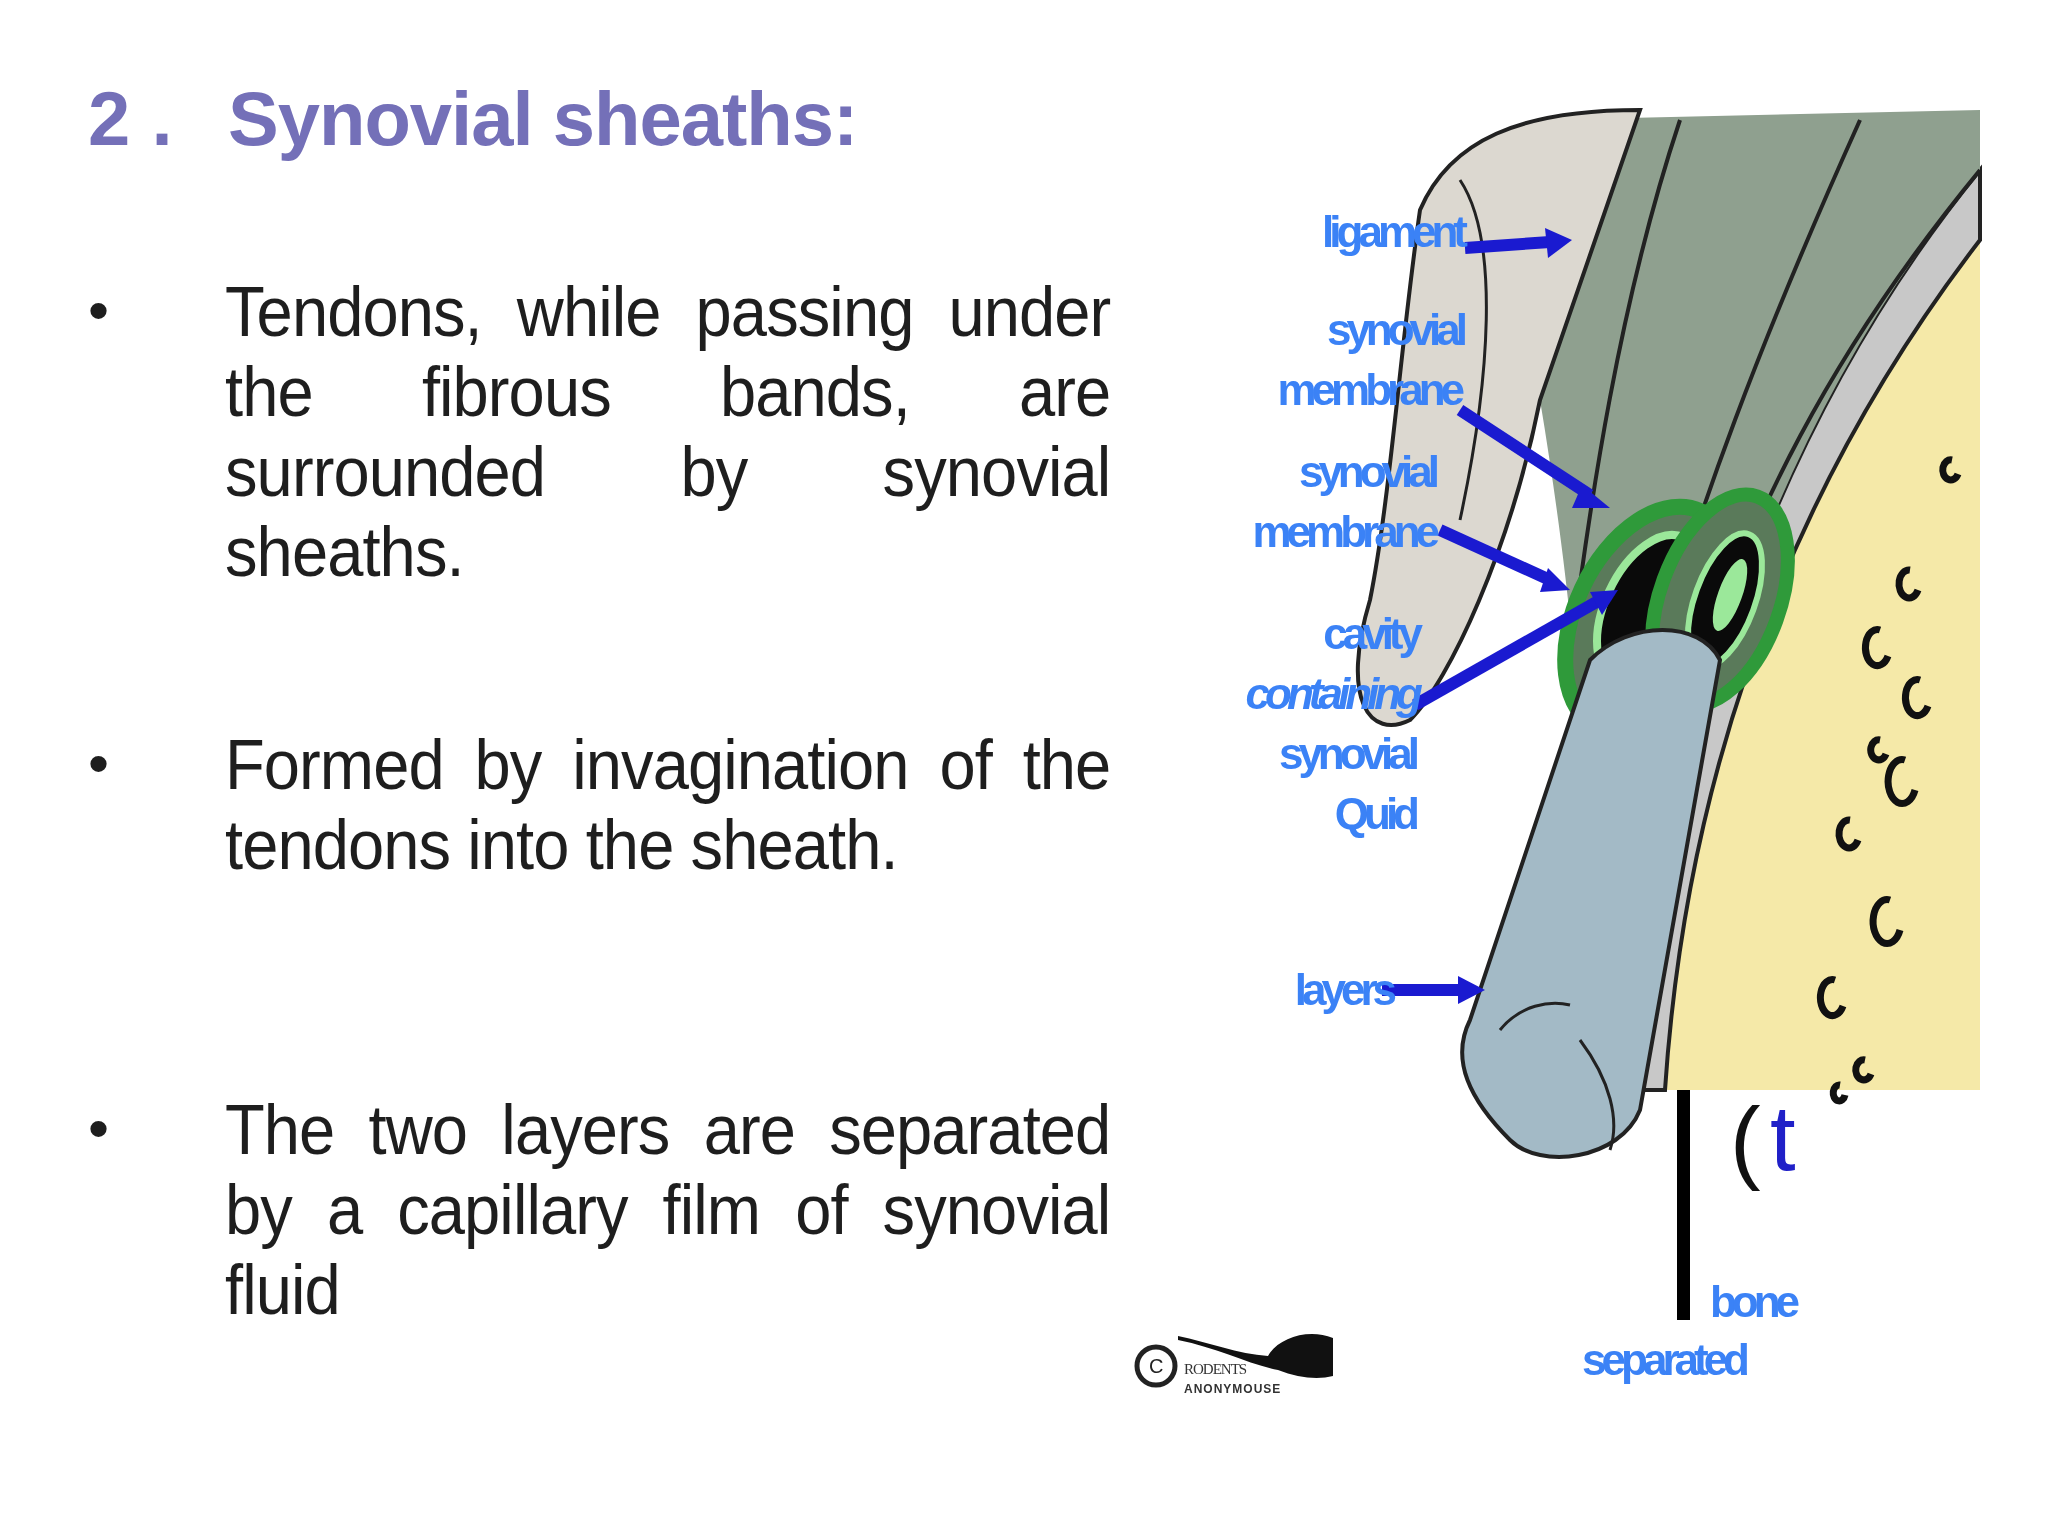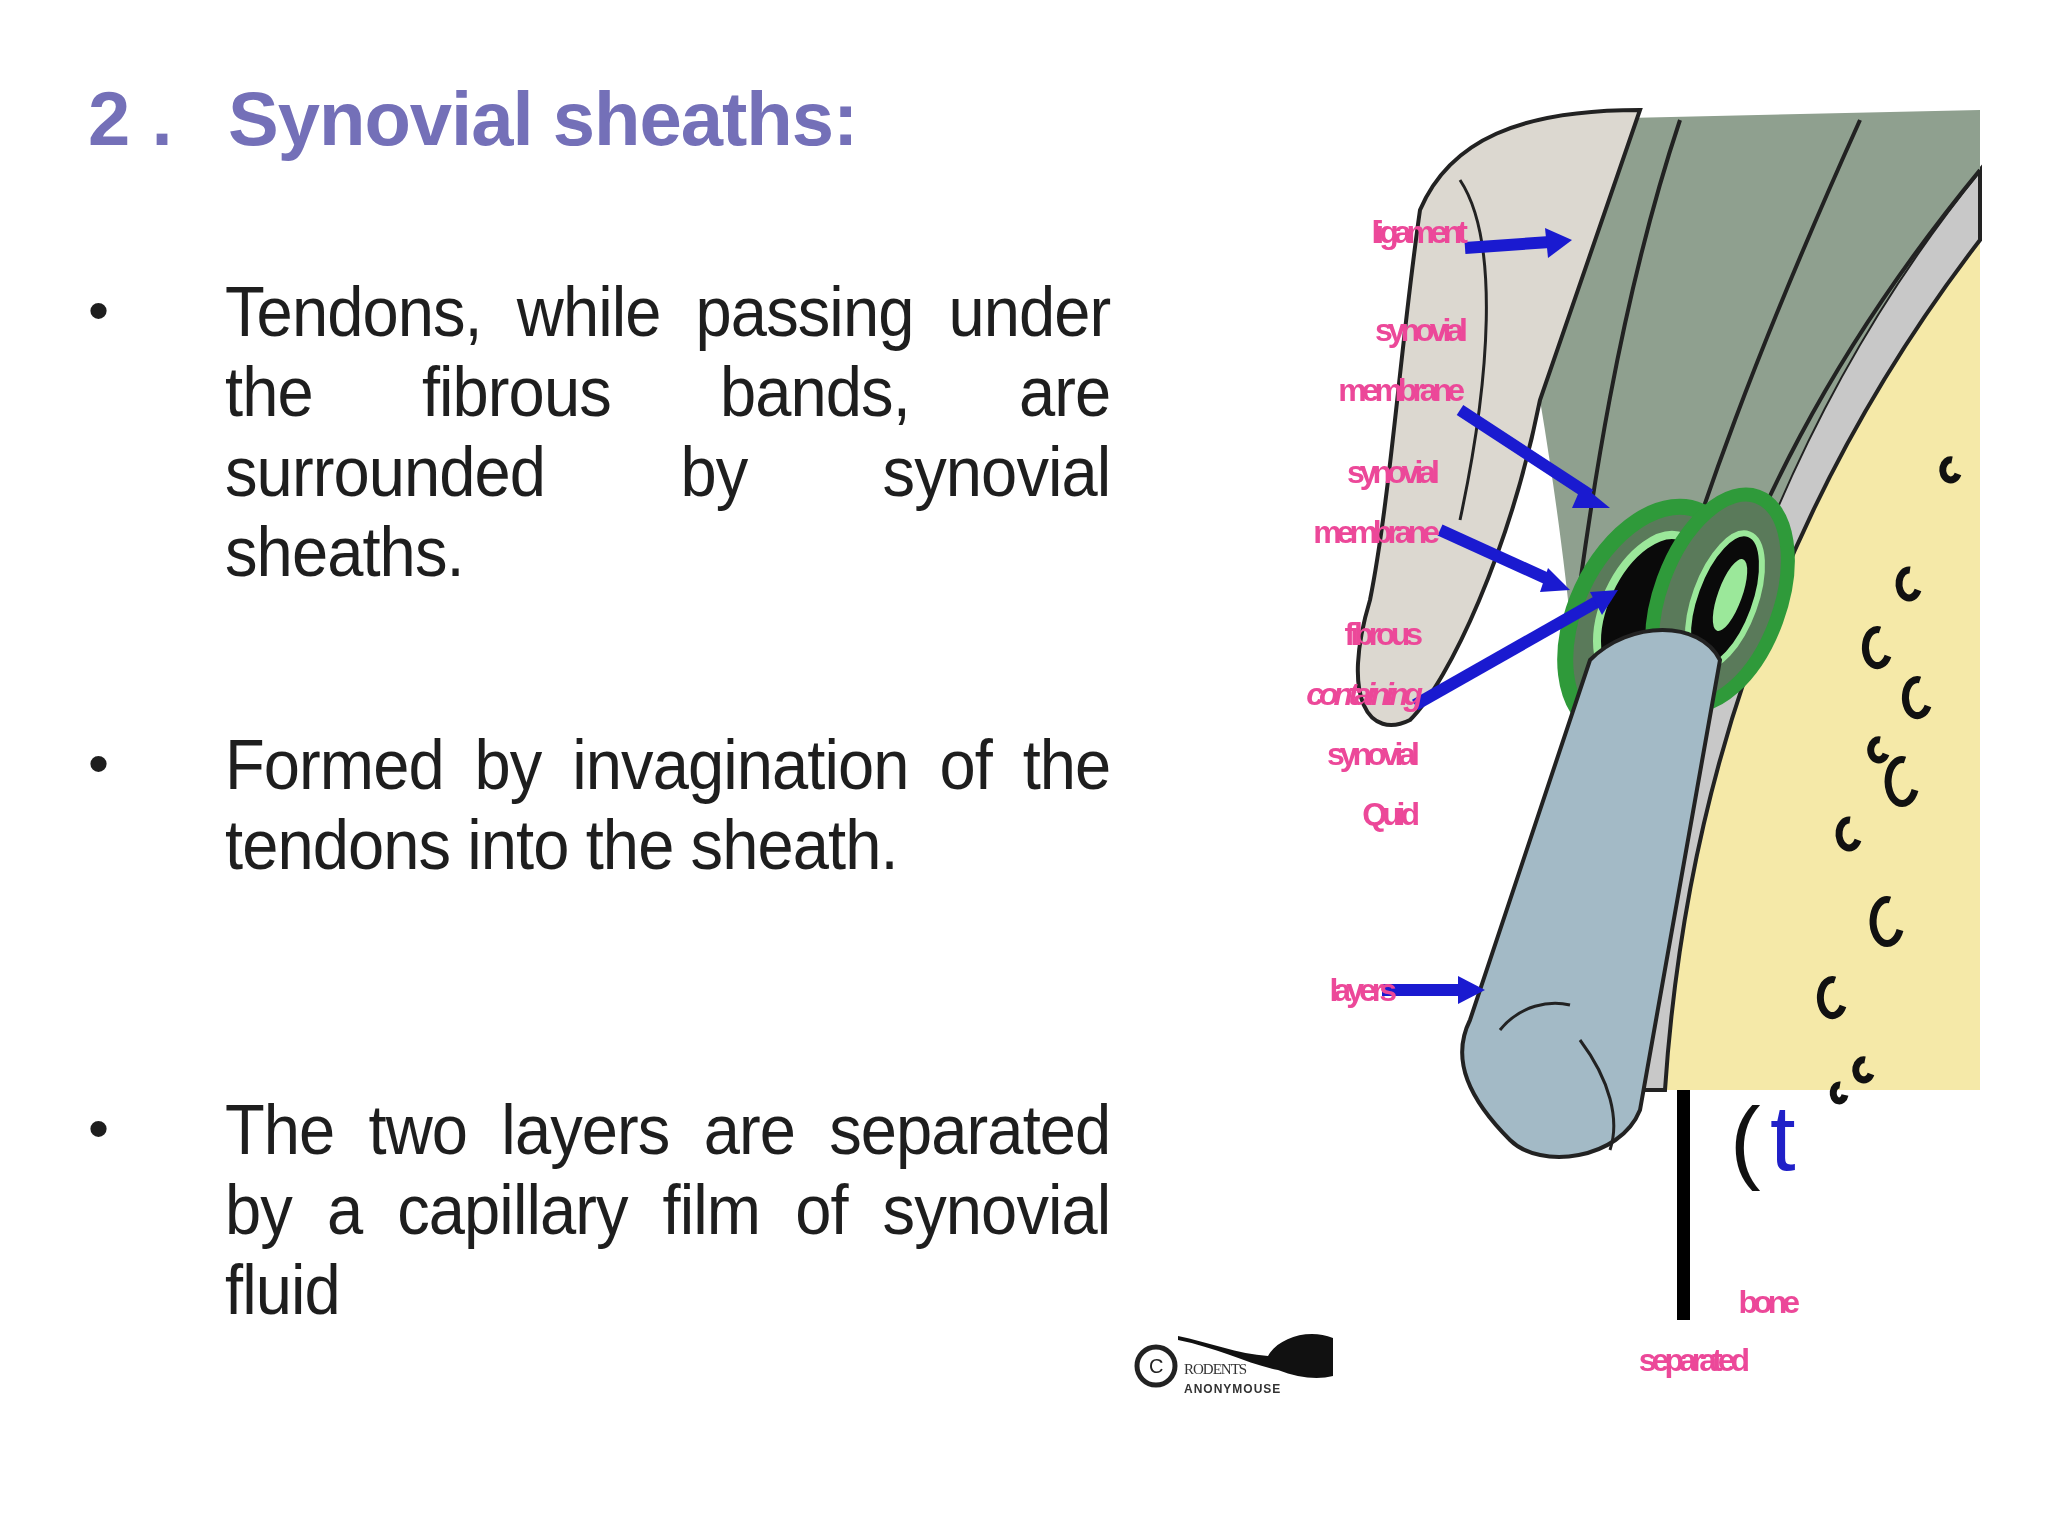--- a/index.html
+++ b/index.html
@@ -24,7 +24,7 @@
   .b3 { top:1090px; }
 
   .diagram { position:absolute; left:1120px; top:100px; width:880px; height:1300px; }
-  .lbl { position:absolute; color:#ec4899; font-weight:bold; font-size:32px; line-height:48px;
+  .lbl { position:absolute; color:#3b82f6; font-weight:bold; font-size:44px; line-height:48px;
          letter-spacing:-5px; text-align:left; white-space:nowrap; }
   .lbl-t { position:absolute; font-size:92px; line-height:100px; }
   .logo { position:absolute; left:1128px; top:1318px; width:215px; height:80px; }

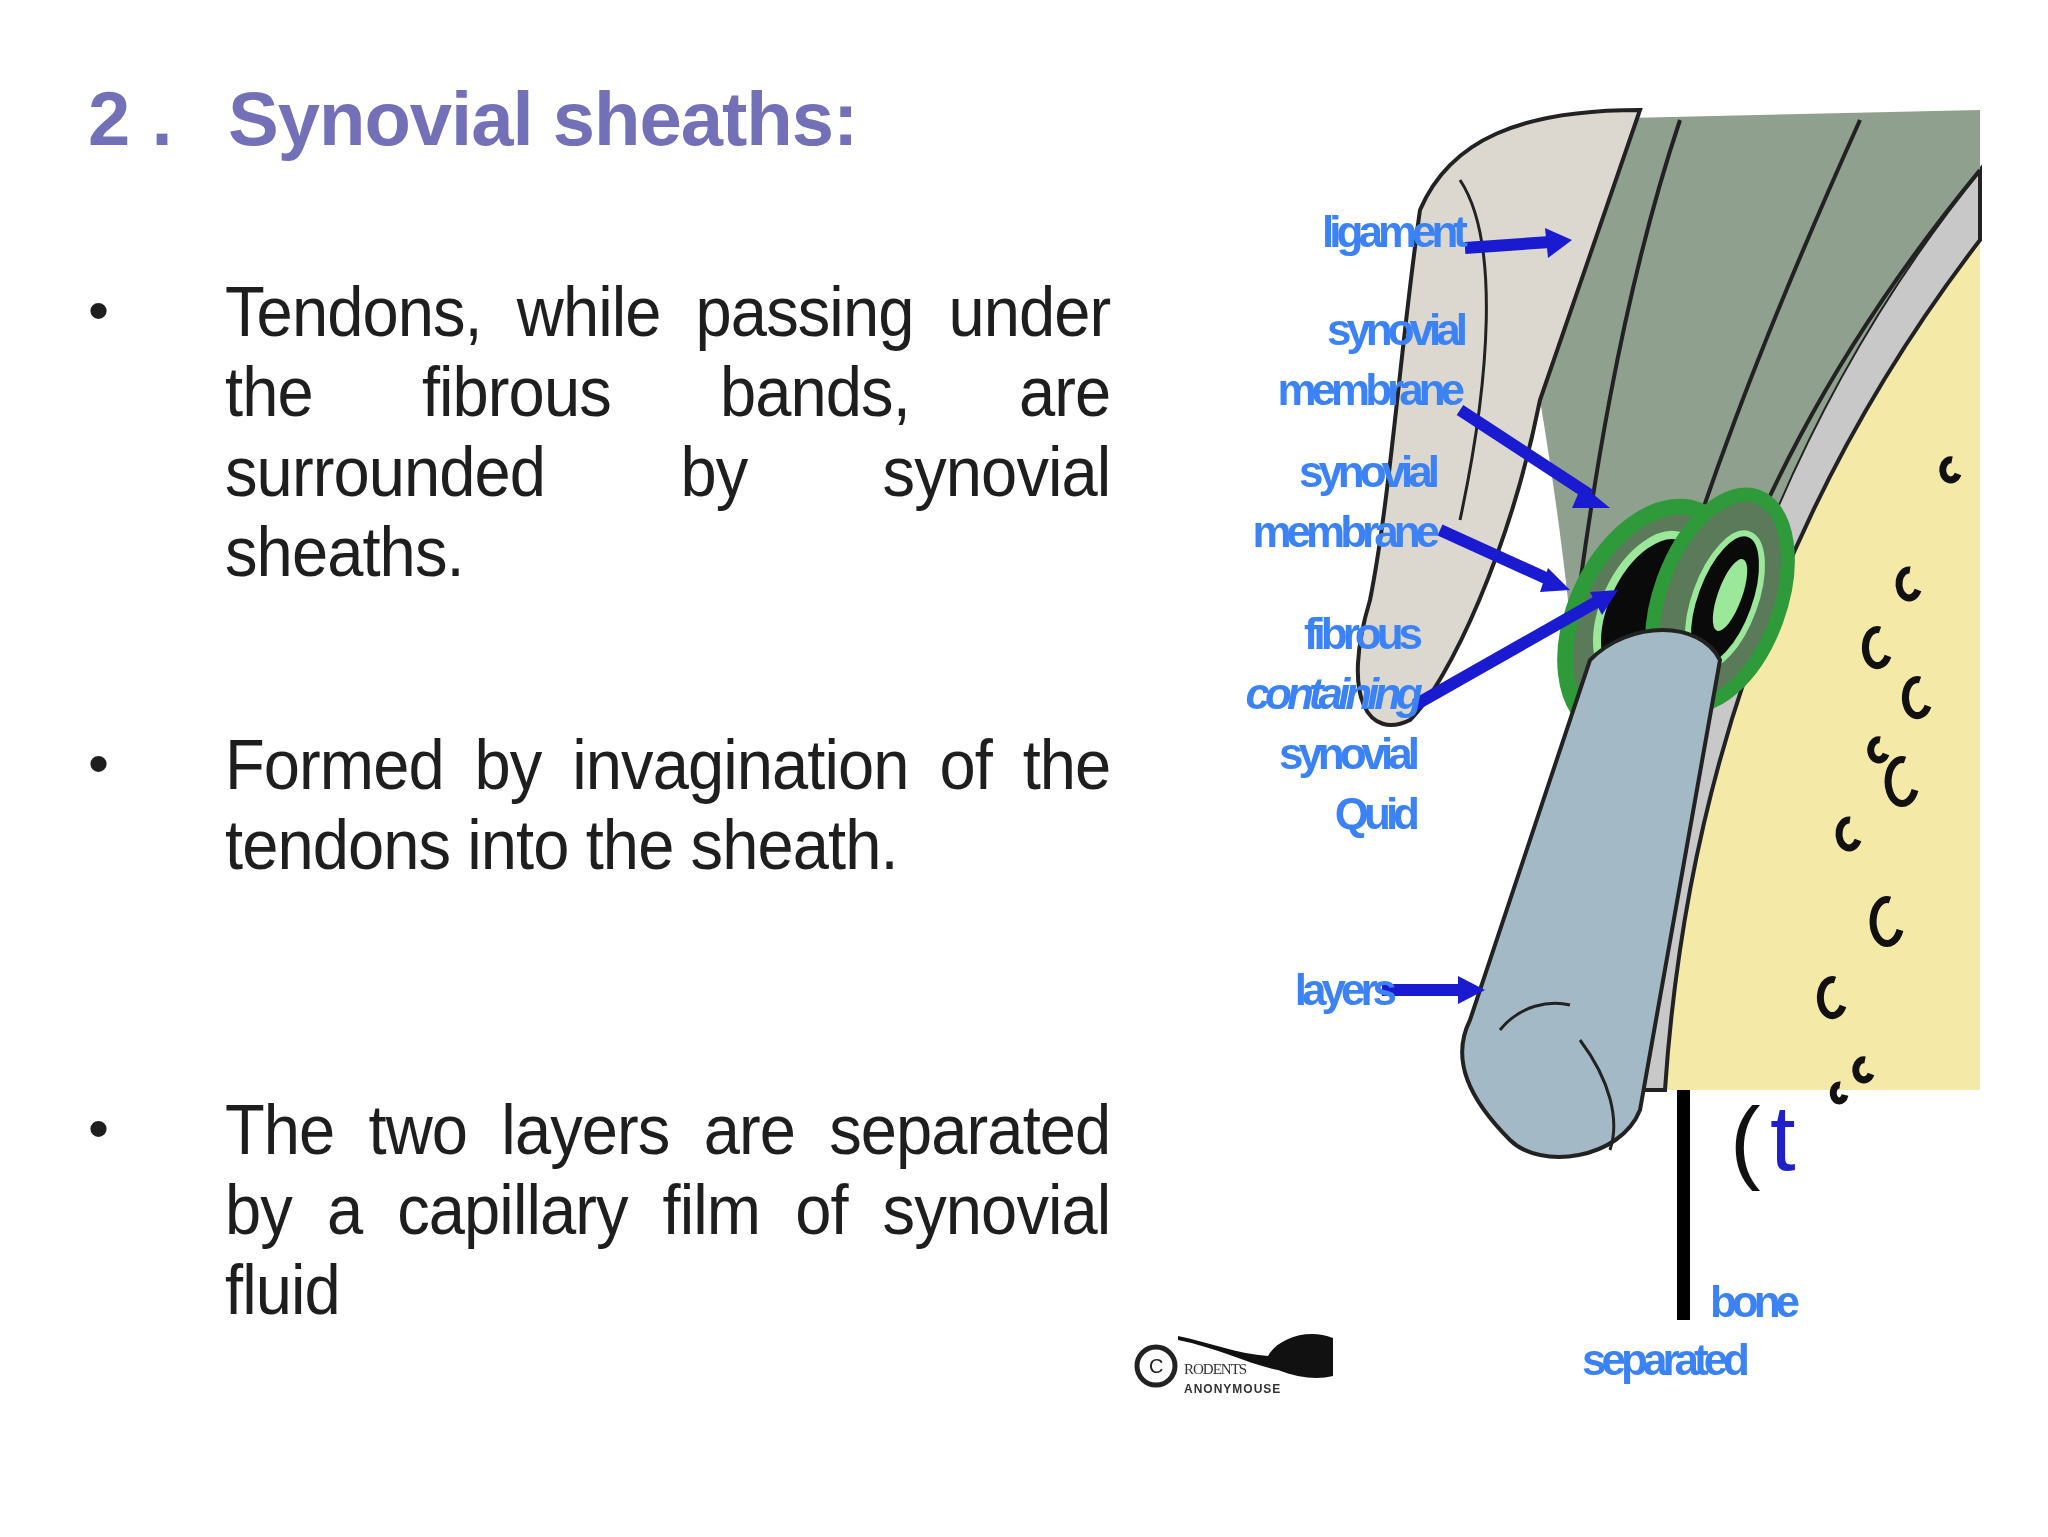--- a/index.html
+++ b/index.html
@@ -113,7 +113,7 @@
     <div class="lbl" style="right:540px; top:266px;">membrane</div>
     <div class="lbl" style="right:565px; top:348px;">synovial</div>
     <div class="lbl" style="right:565px; top:408px;">membrane</div>
-    <div class="lbl" style="right:582px; top:510px;">fibrous</div>
+    <div class="lbl" style="right:582px; top:510px;">cavity</div>
     <div class="lbl" style="right:582px; top:570px;font-style:italic;">containing</div>
     <div class="lbl" style="right:585px; top:630px;">synovial</div>
     <div class="lbl" style="right:585px; top:690px;">Quid</div>

